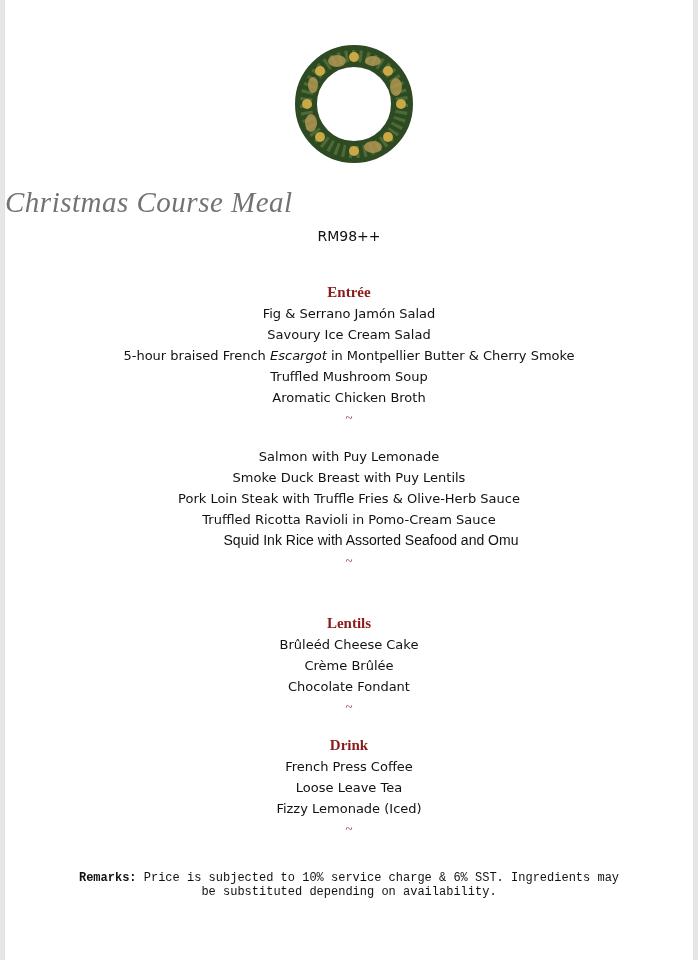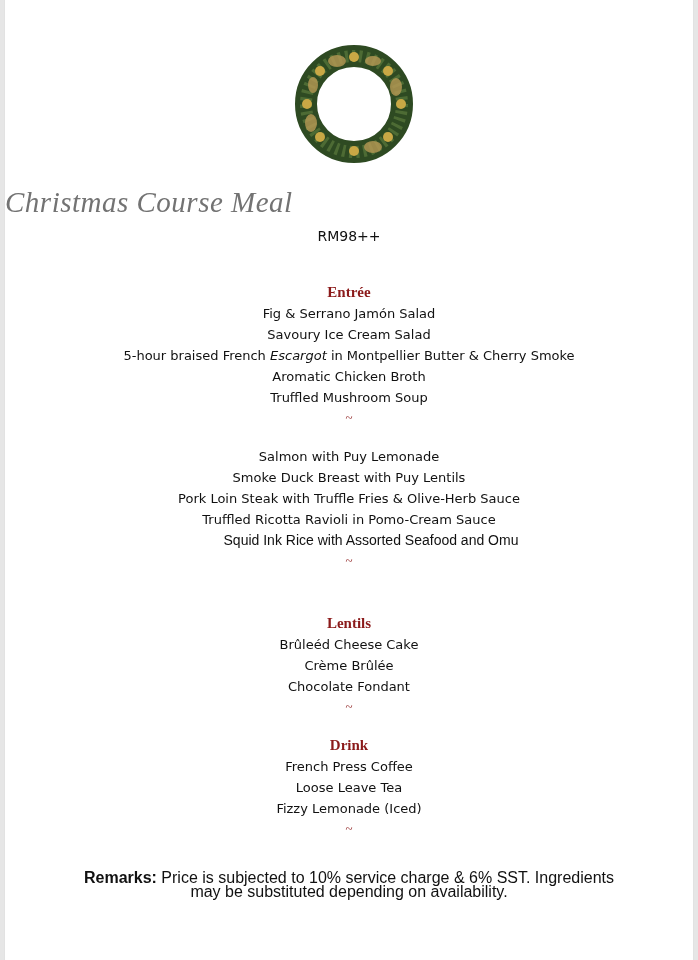--- a/index.html
+++ b/index.html
@@ -81,8 +81,8 @@
     <div class="item">Fig &amp; Serrano Jamón Salad</div>
     <div class="item">Savoury Ice Cream Salad</div>
     <div class="item"><span>5-hour braised French </span><i>Escargot</i><span> in Montpellier Butter &amp; Cherry Smoke</span></div>
+    <div class="item">Truffled Mushroom Soup</div>
     <div class="item">Aromatic Chicken Broth</div>
-    <div class="item">Truffled Mushroom Soup</div>
     <div class="tilde">~</div>
   </div>
 

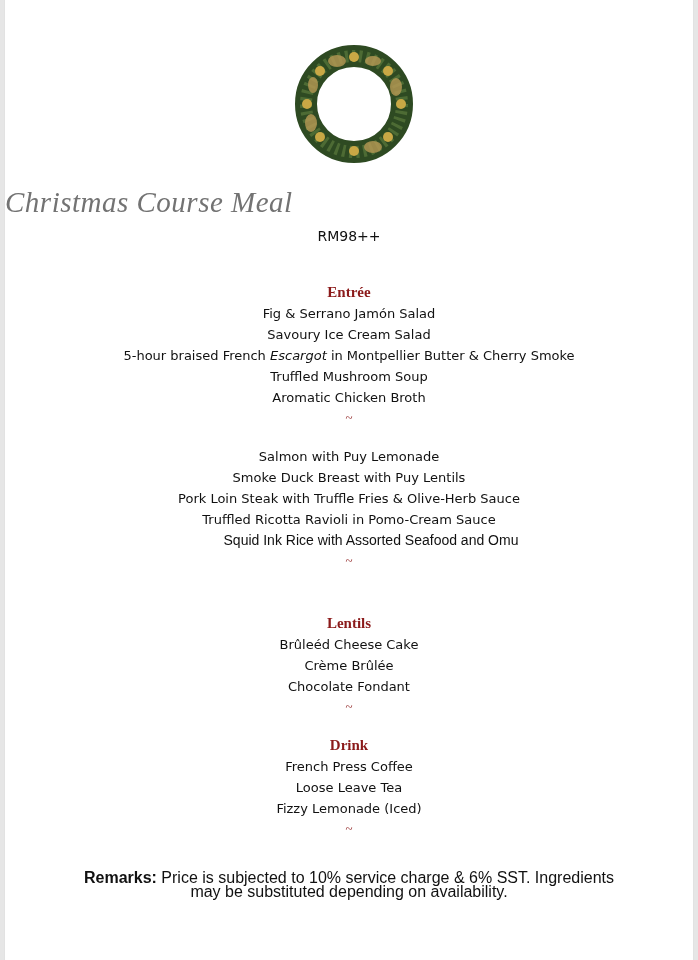--- a/index.html
+++ b/index.html
@@ -41,7 +41,7 @@
     }
     .remarks {
       position: absolute; left: 70px; right: 70px; top: 871px; text-align: center;
-      font-family: Liberation Sans, sans-serif; font-size: 16px; color: #111; line-height: 14px;
+      font-family: Liberation Mono, monospace; font-size: 12px; color: #111; line-height: 14px;
     }
     .remarks b { font-weight: bold; }
   </style>

